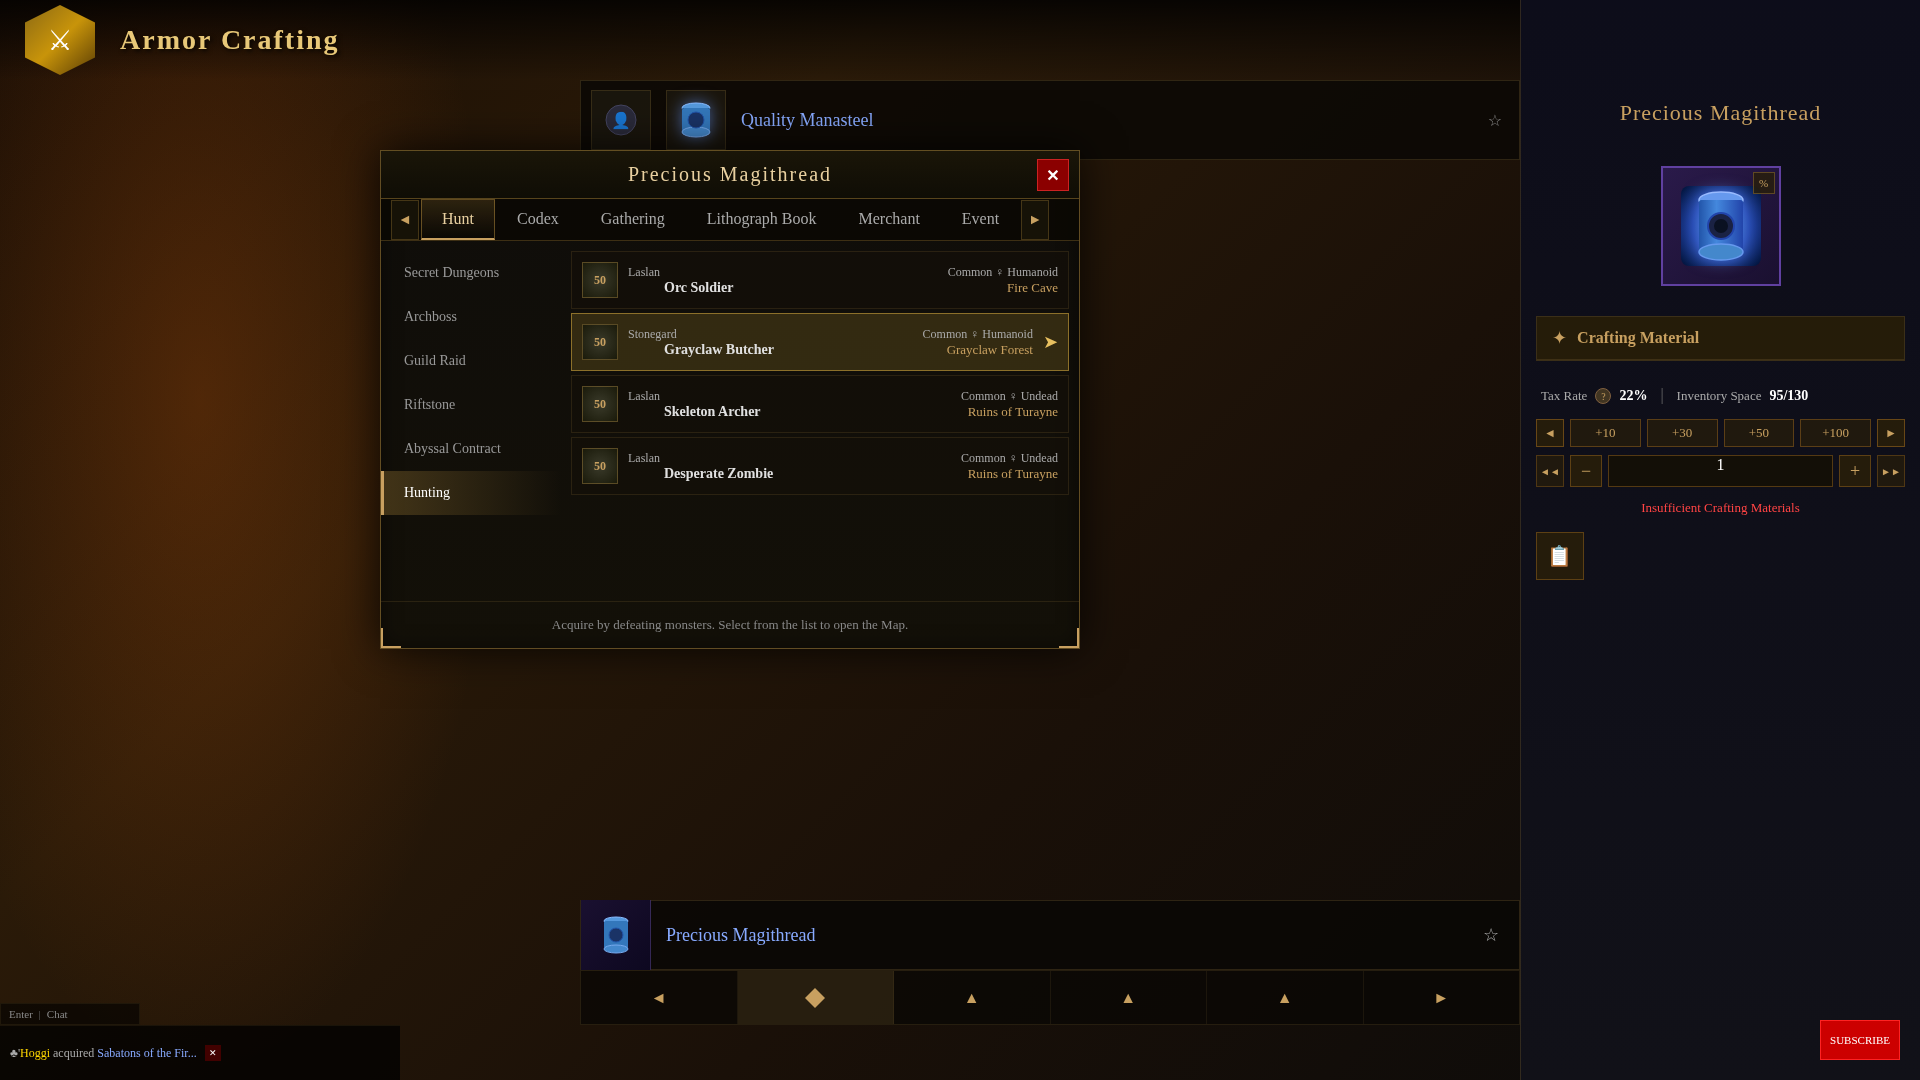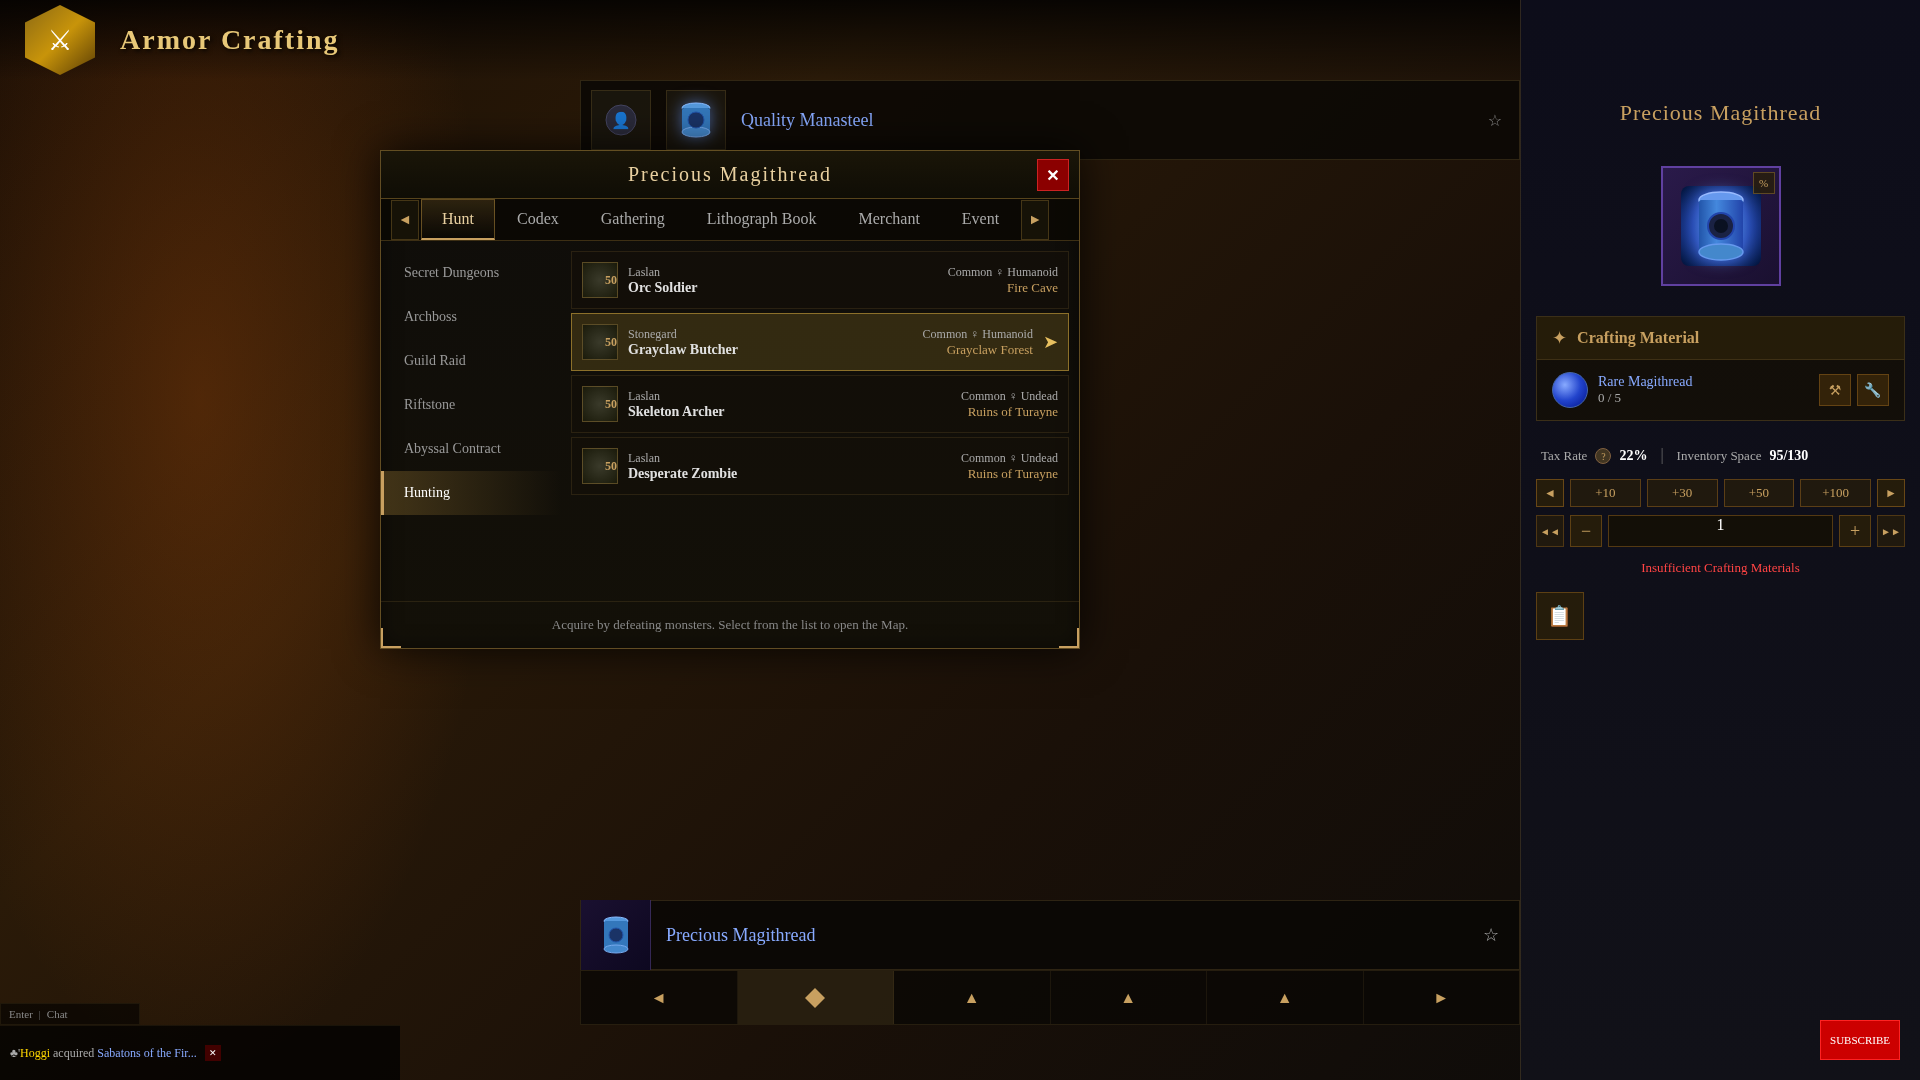--- a/index.html
+++ b/index.html
@@ -429,7 +429,7 @@
       width: 36px; height: 36px;
       background: radial-gradient(circle, #3a3a2a, #1a1a0a);
       border: 1px solid rgba(150,120,60,0.5);
-      display: flex; align-items: flex-end; justify-content: center;
+      display: flex; align-items: center; justify-content: center;
       flex-direction: column;
       font-size: 10px;
       color: #c8a060;

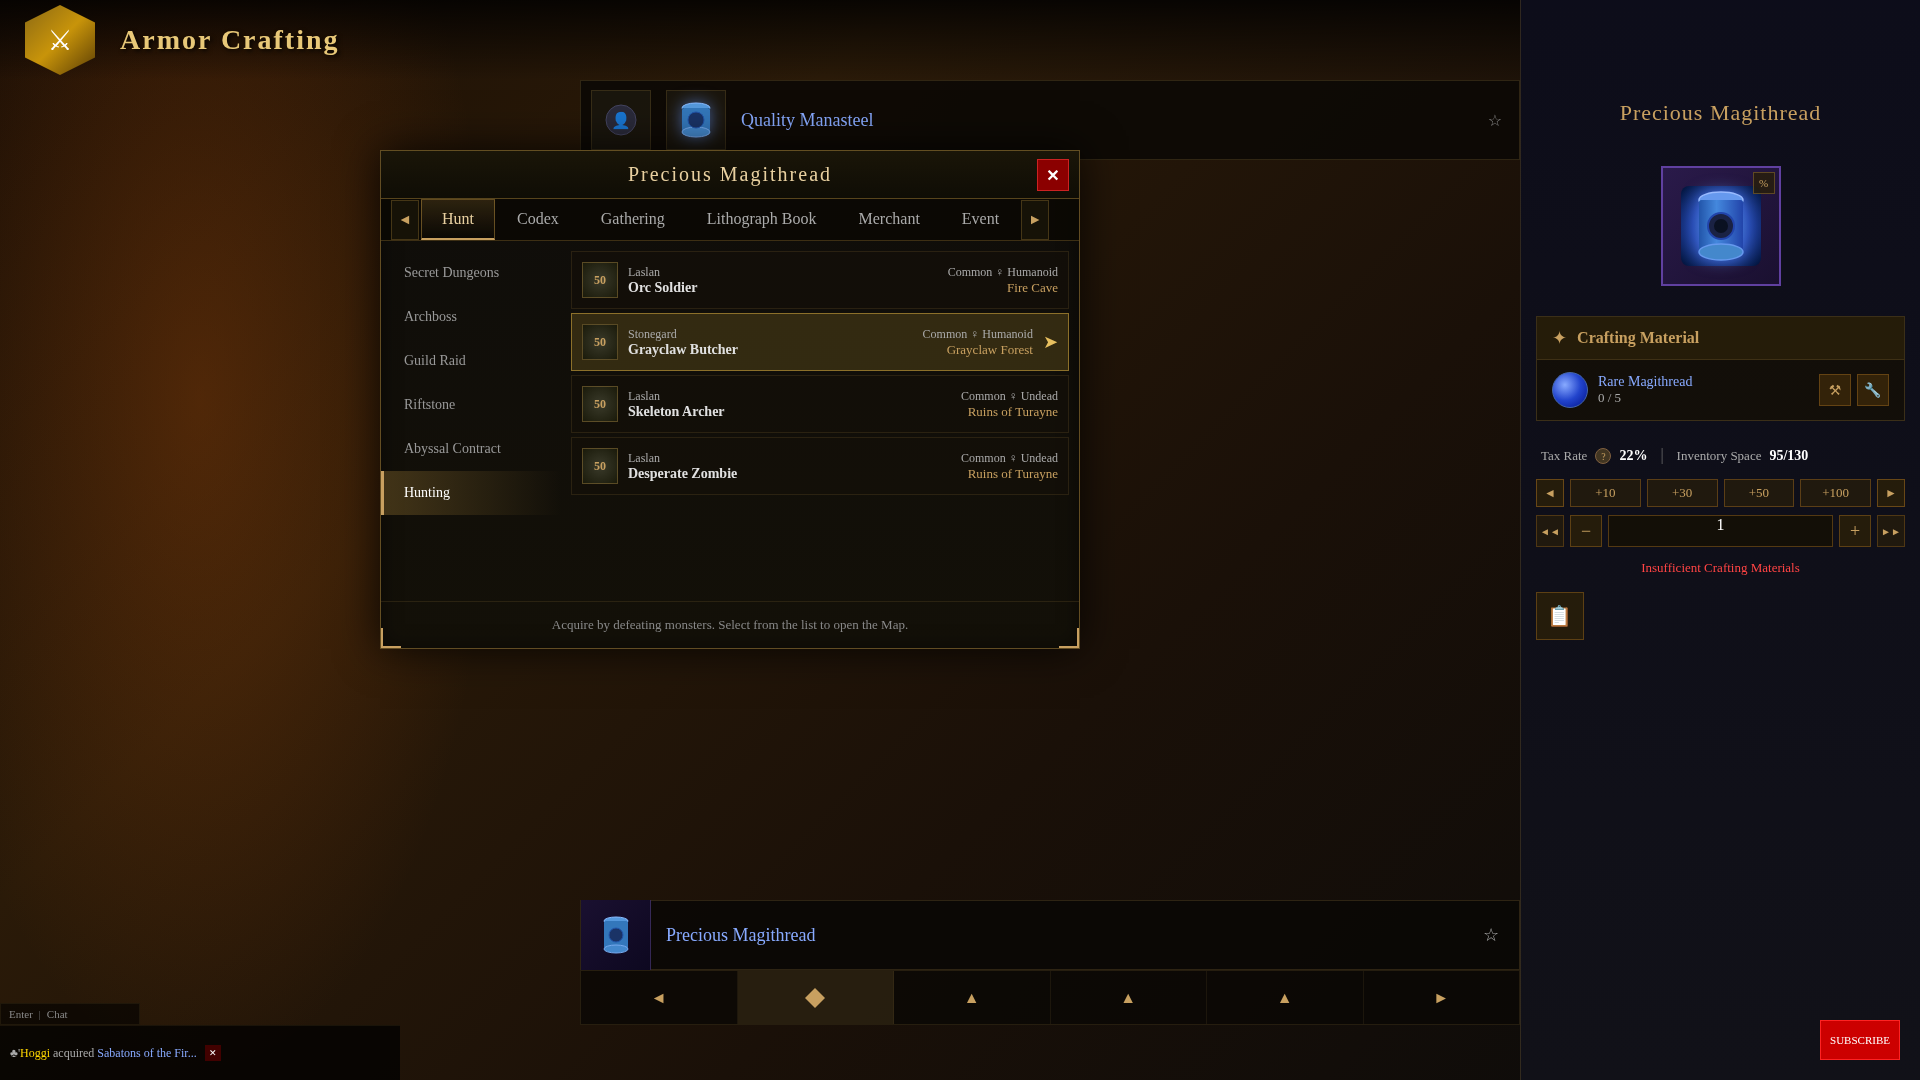--- a/index.html
+++ b/index.html
@@ -446,6 +446,7 @@
       color: #e0e0e0;
       font-size: 14px;
       font-weight: bold;
+      margin-left: 36px;
     }
     .monster-detail-right {
       text-align: right;

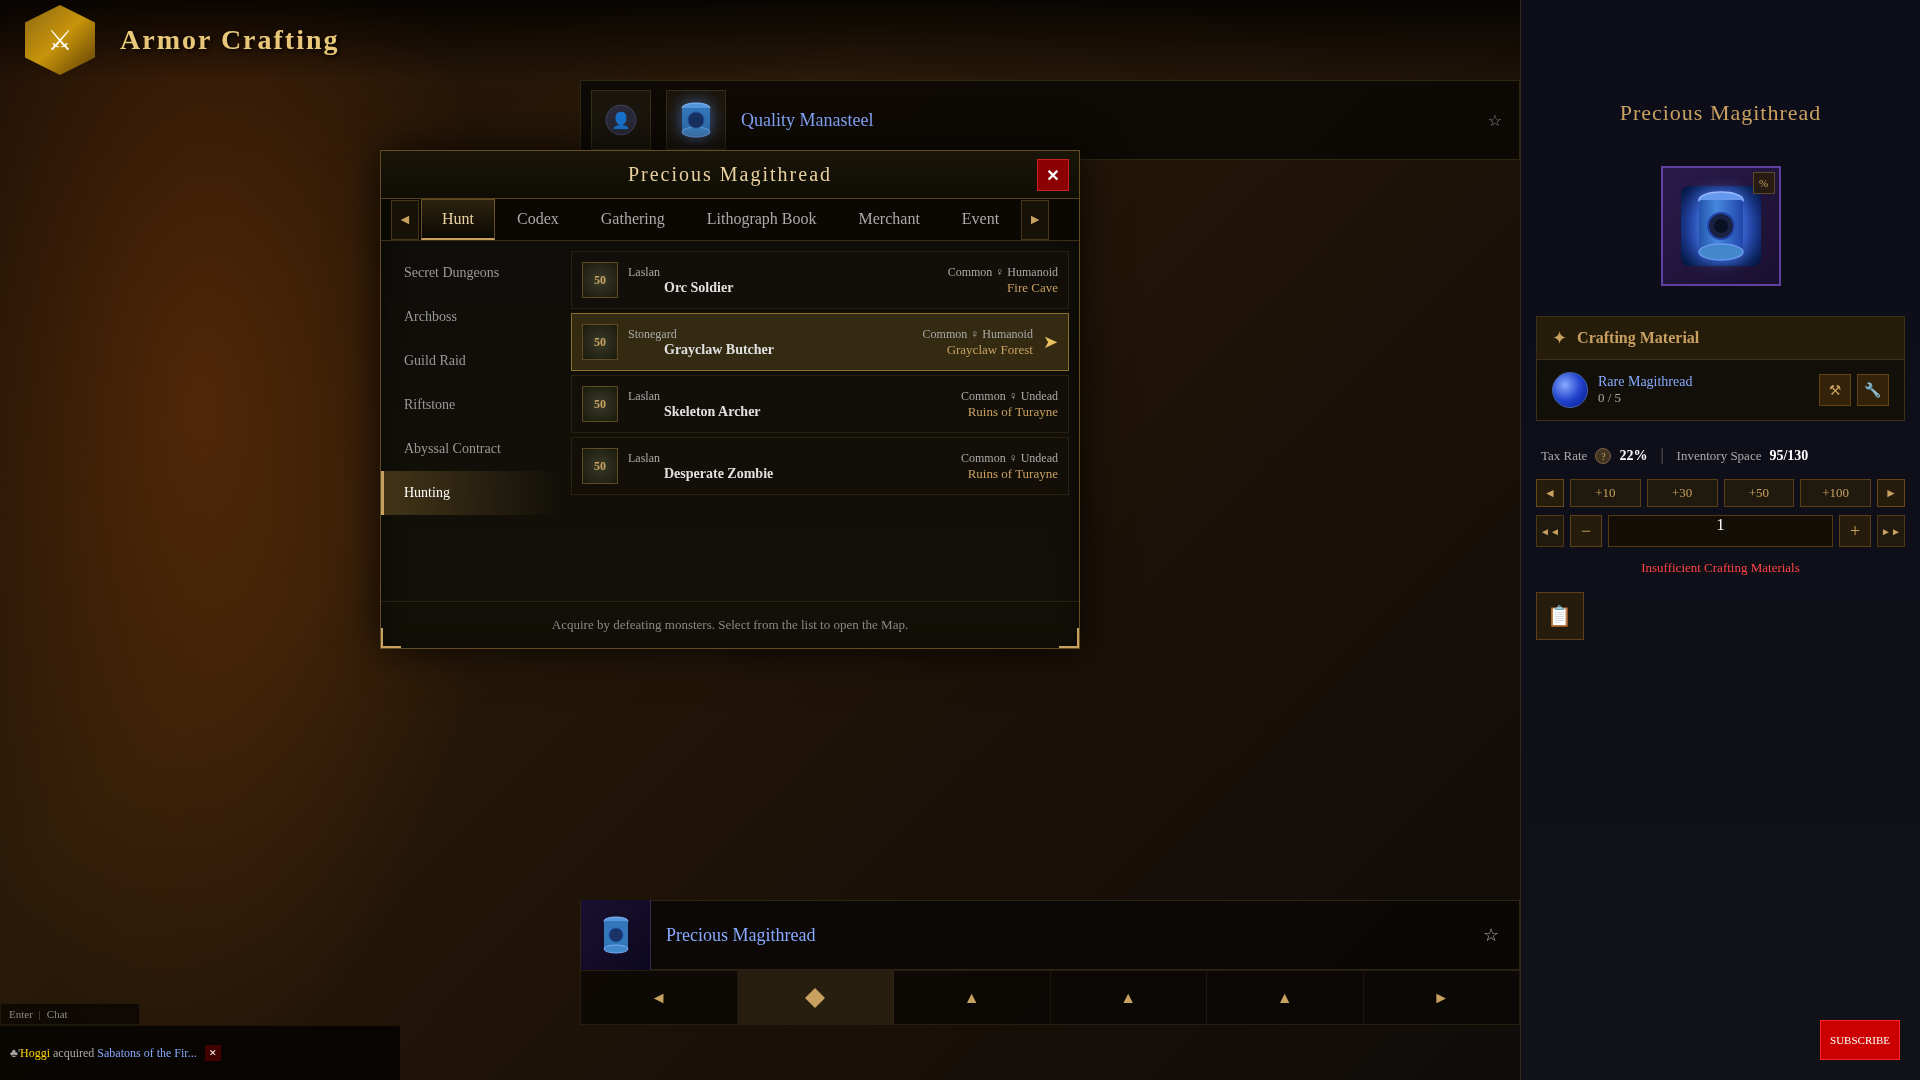--- a/index.html
+++ b/index.html
@@ -698,19 +698,6 @@
       <span class="fleur-icon">✦</span>
       <span class="crafting-material-title">Crafting Material</span>
     </div>
-    <div class="crafting-material-body">
-      <div class="material-item-left">
-        <div class="material-orb"></div>
-        <div>
-          <div class="material-name">Rare Magithread</div>
-          <div class="material-count">0 / 5</div>
-        </div>
-      </div>
-      <div class="material-icons-right">
-        <div class="mat-icon-btn">⚒</div>
-        <div class="mat-icon-btn">🔧</div>
-      </div>
-    </div>
   </div>
 
   <div class="tax-rate-row">

